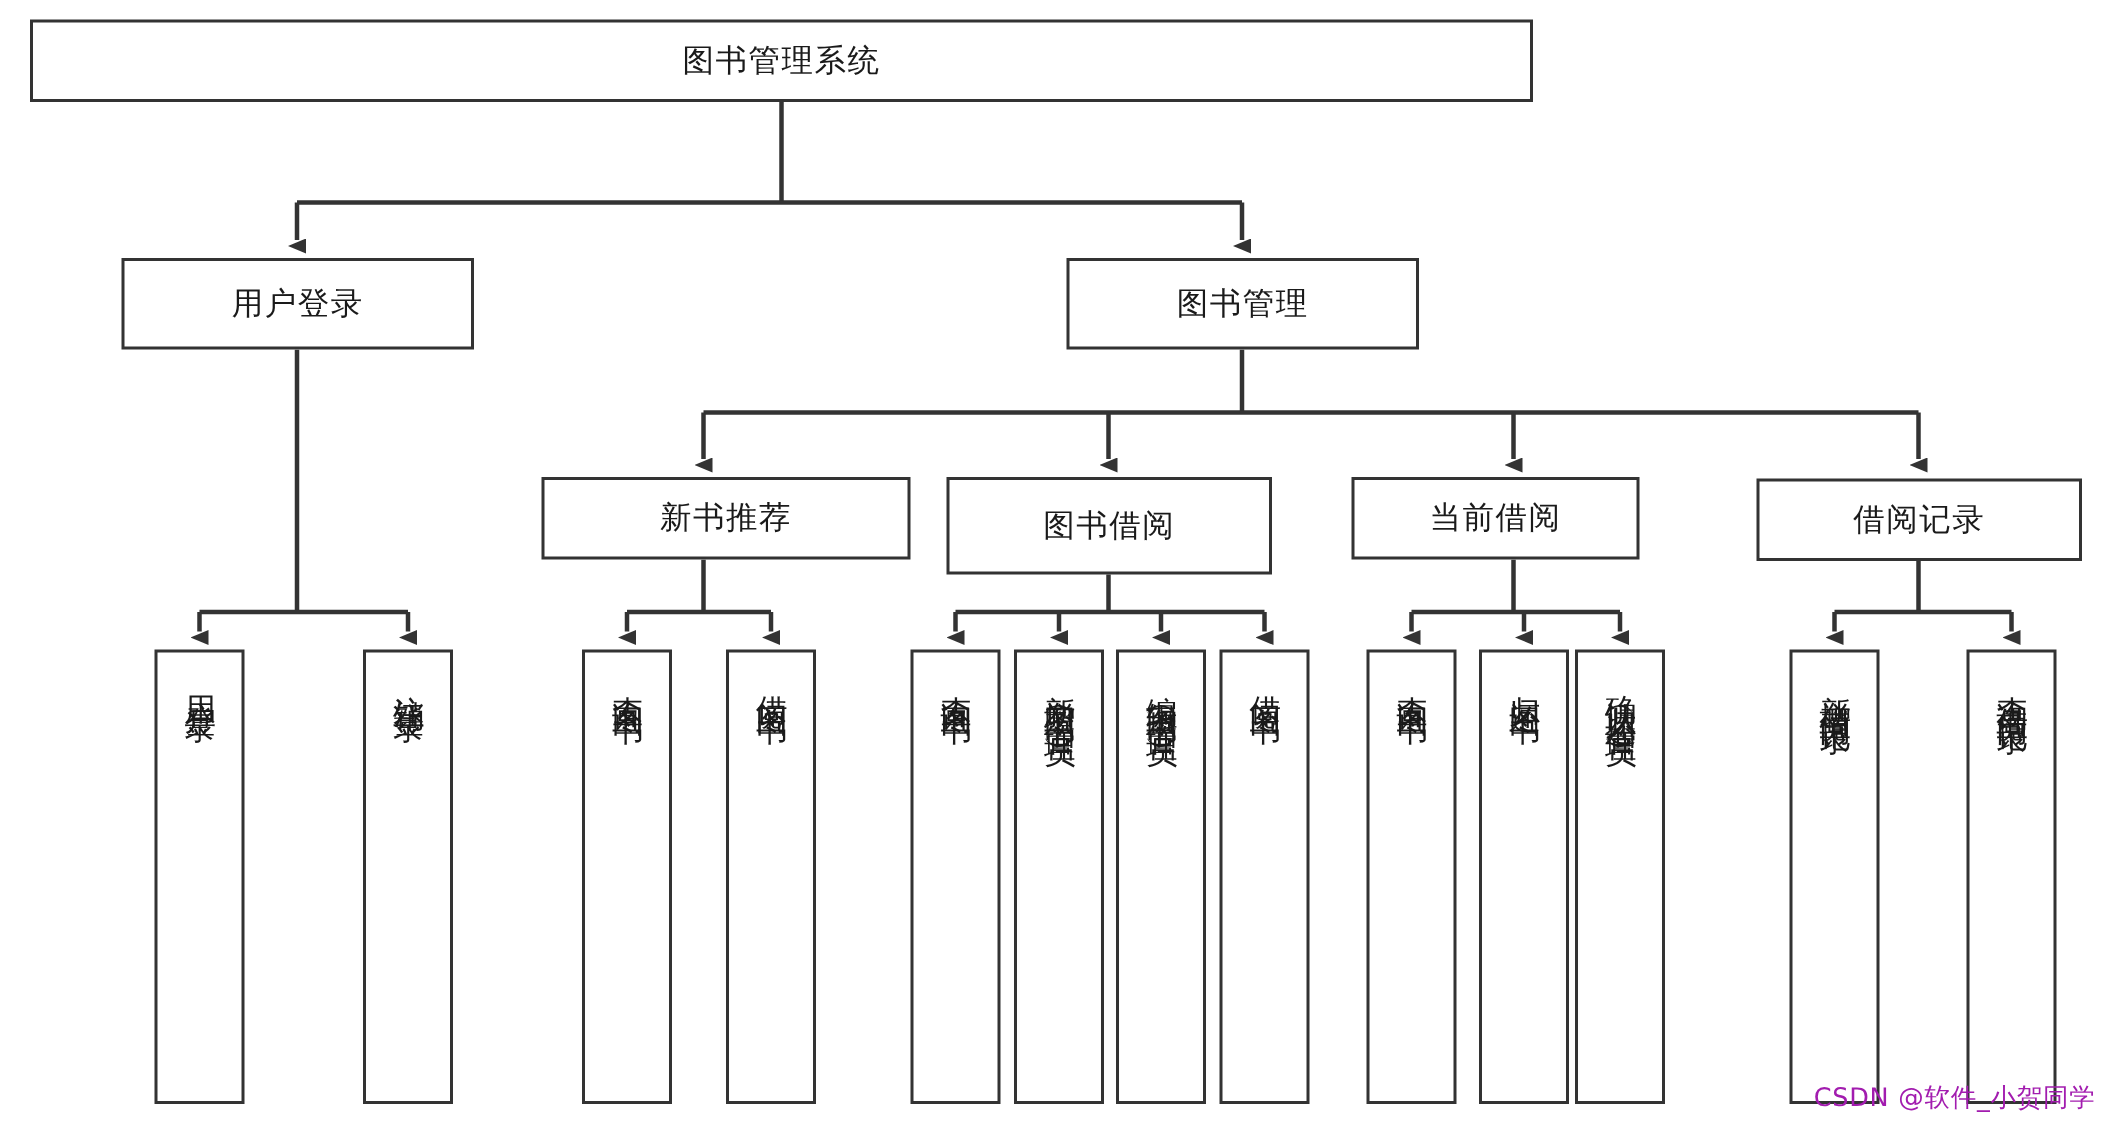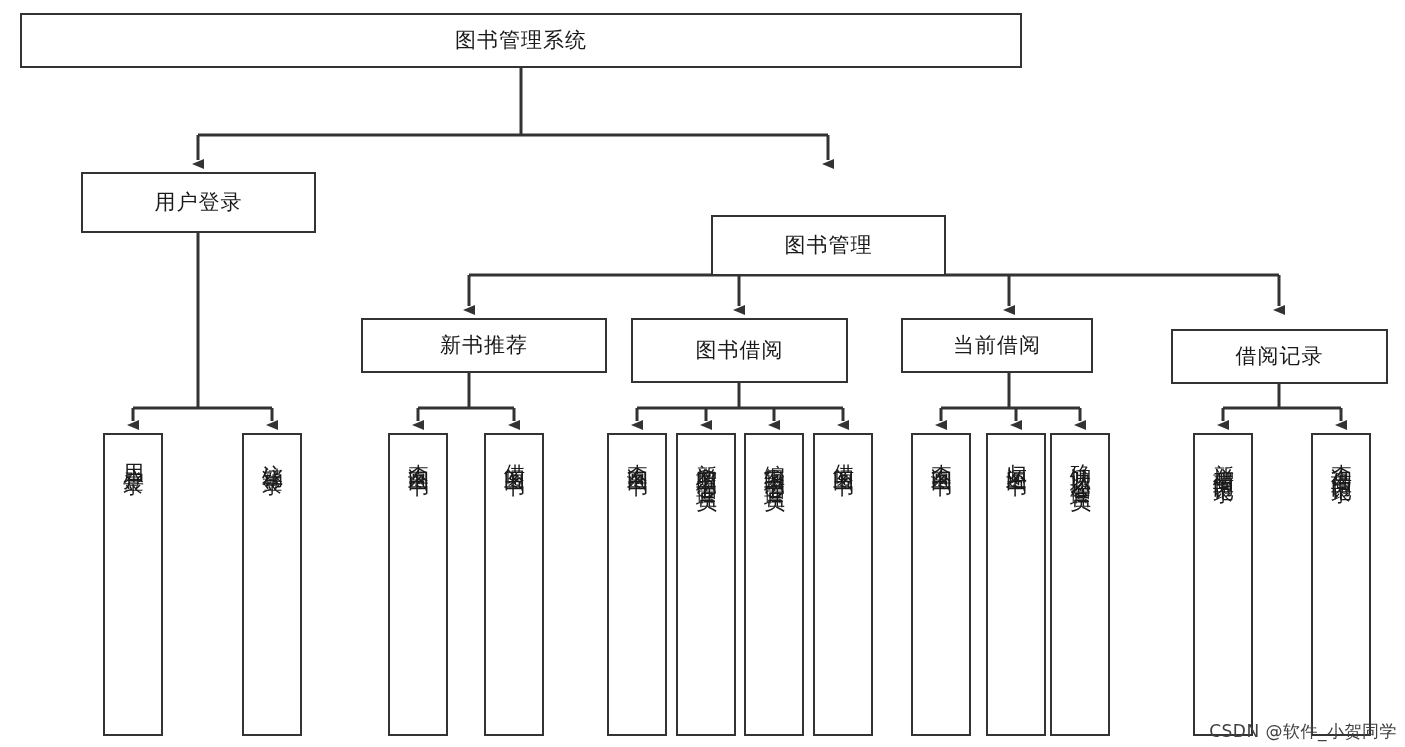--- a/index.html
+++ b/index.html
@@ -105,7 +105,7 @@
     <div class="node-box" style="left: 81px; top: 172px; width: 235px; height: 61px;">
       <span class="node-label">用户登录</span>
     </div>
-    <div class="node-box" style="left: 711px; top: 172px; width: 235px; height: 61px; margin-top: 43px;">
+    <div class="node-box" style="left: 711px; top: 172px; width: 235px; height: 61px;">
       <span class="node-label">图书管理</span>
     </div>
     <div class="node-box" style="left: 361px; top: 318px; width: 246px; height: 55px;">

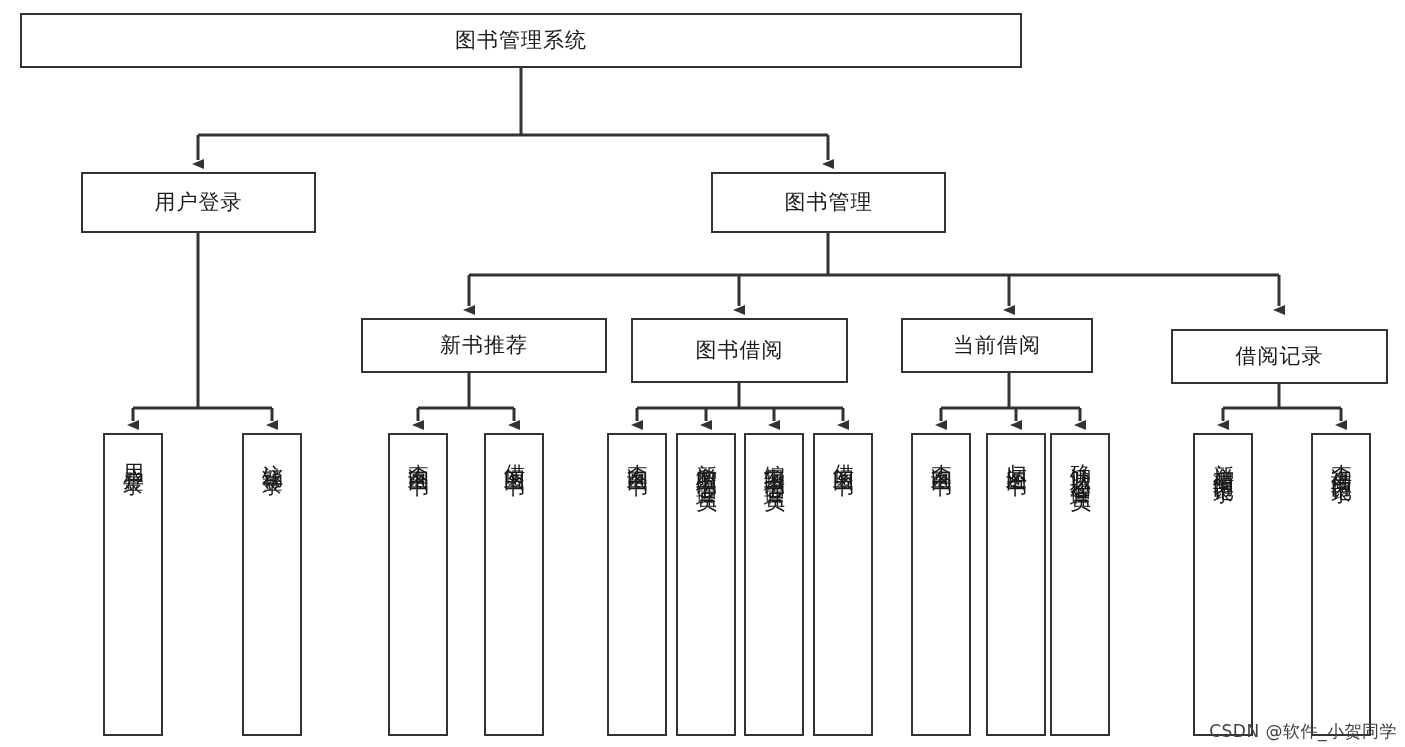--- a/index.html
+++ b/index.html
@@ -117,7 +117,7 @@
     <div class="node-box" style="left: 901px; top: 318px; width: 192px; height: 55px;">
       <span class="node-label">当前借阅</span>
     </div>
-    <div class="node-box" style="left: 1171px; top: 329px; width: 217px; height: 55px;">
+    <div class="node-box" style="left: 1171px; top: 319px; width: 217px; height: 55px;">
       <span class="node-label">借阅记录</span>
     </div>
     <div class="leaf-box" style="left: 103px; top: 433px; width: 60px; height: 303px;">

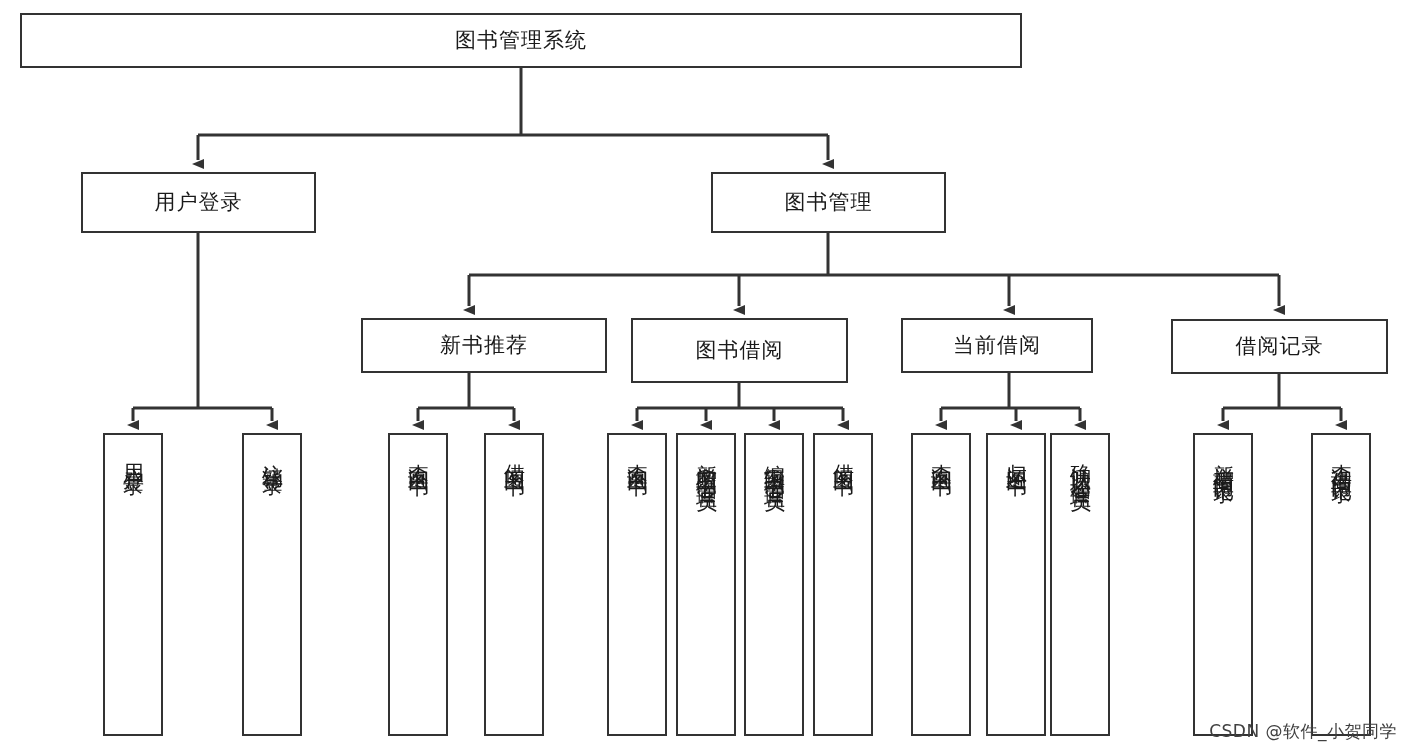--- a/index.html
+++ b/index.html
@@ -46,7 +46,7 @@
     position:absolute;
     right:8px;bottom:4px;
     font-size:17px;
-    color:#404040;
+    color:#a21caf;
     letter-spacing:0.5px;
     user-select:none;
     white-space:nowrap;

